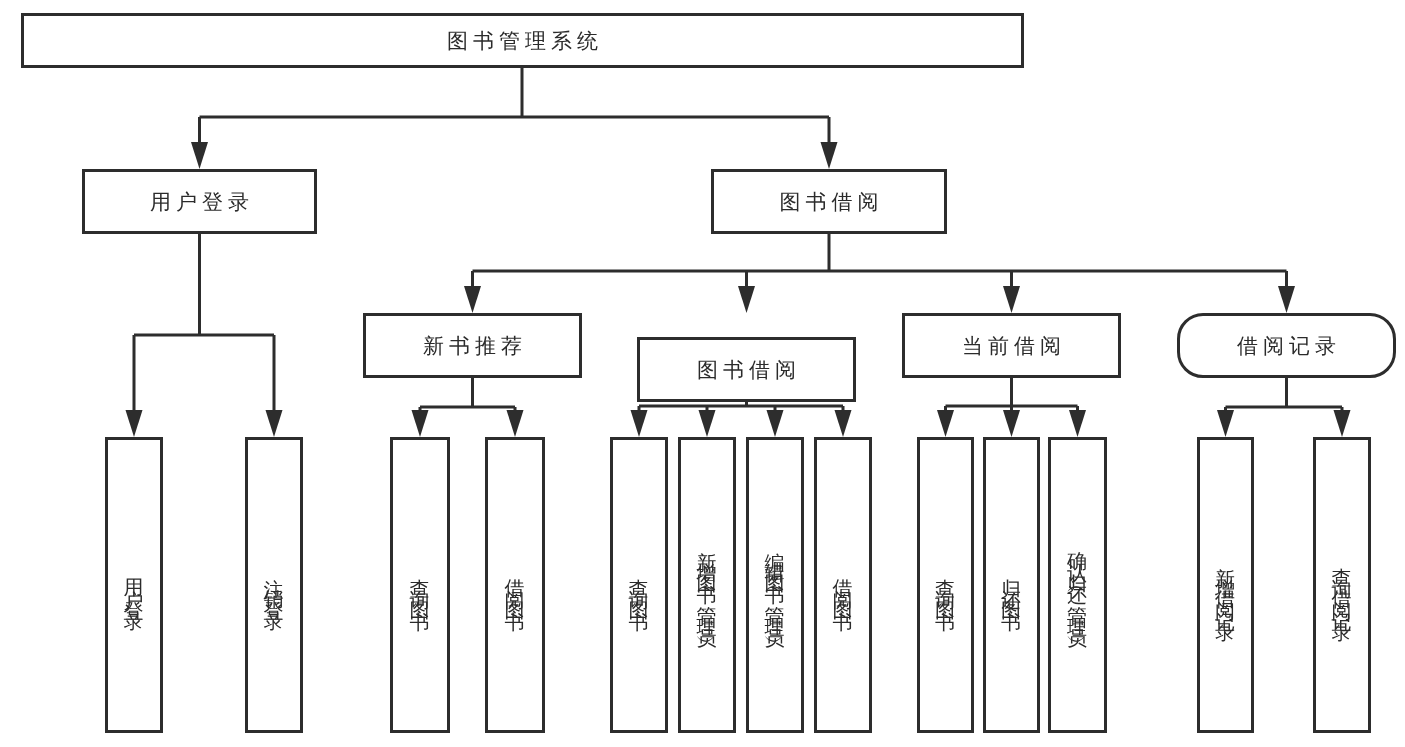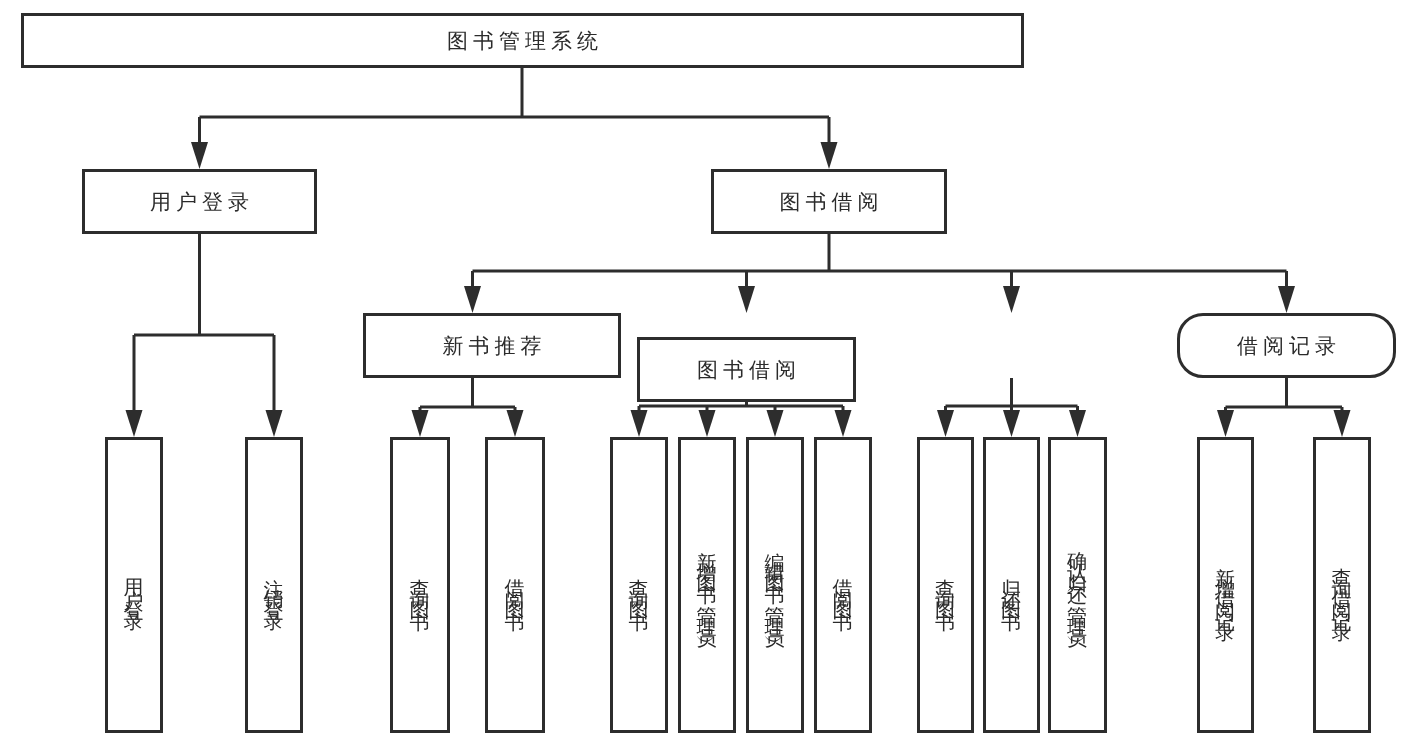--- a/index.html
+++ b/index.html
@@ -114,7 +114,7 @@
     <span class="h-label">图书借阅</span>
   </div>
 
-  <div class="node" style="left:363px; top:313px; width:258px; height:65px;">
+  <div class="node" style="left:363px; top:313px; width:219px; height:65px;">
     <span class="h-label">新书推荐</span>
   </div>
   <div class="node" style="left:637px; top:313px; width:219px; height:65px;margin-top:24px;">

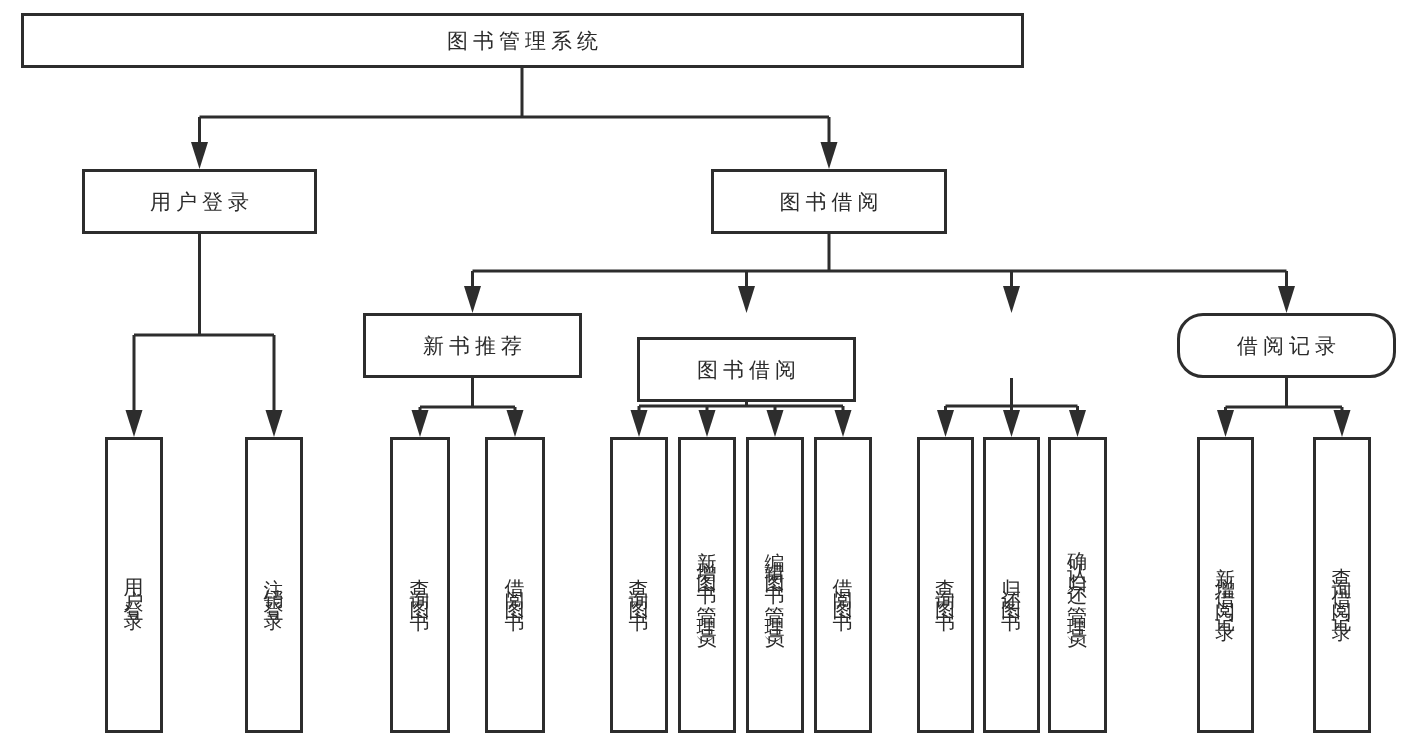--- a/index.html
+++ b/index.html
@@ -120,6 +120,9 @@
   <div class="node" style="left:637px; top:313px; width:219px; height:65px;margin-top:24px;">
     <span class="h-label">图书借阅</span>
   </div>
+  <div class="node" style="left:902px; top:313px; width:219px; height:65px;">
+    <span class="h-label">当前借阅</span>
+  </div>
   <div class="node" style="left:1177px; top:313px; width:219px; height:65px;border-radius:26px;">
     <span class="h-label">借阅记录</span>
   </div>

